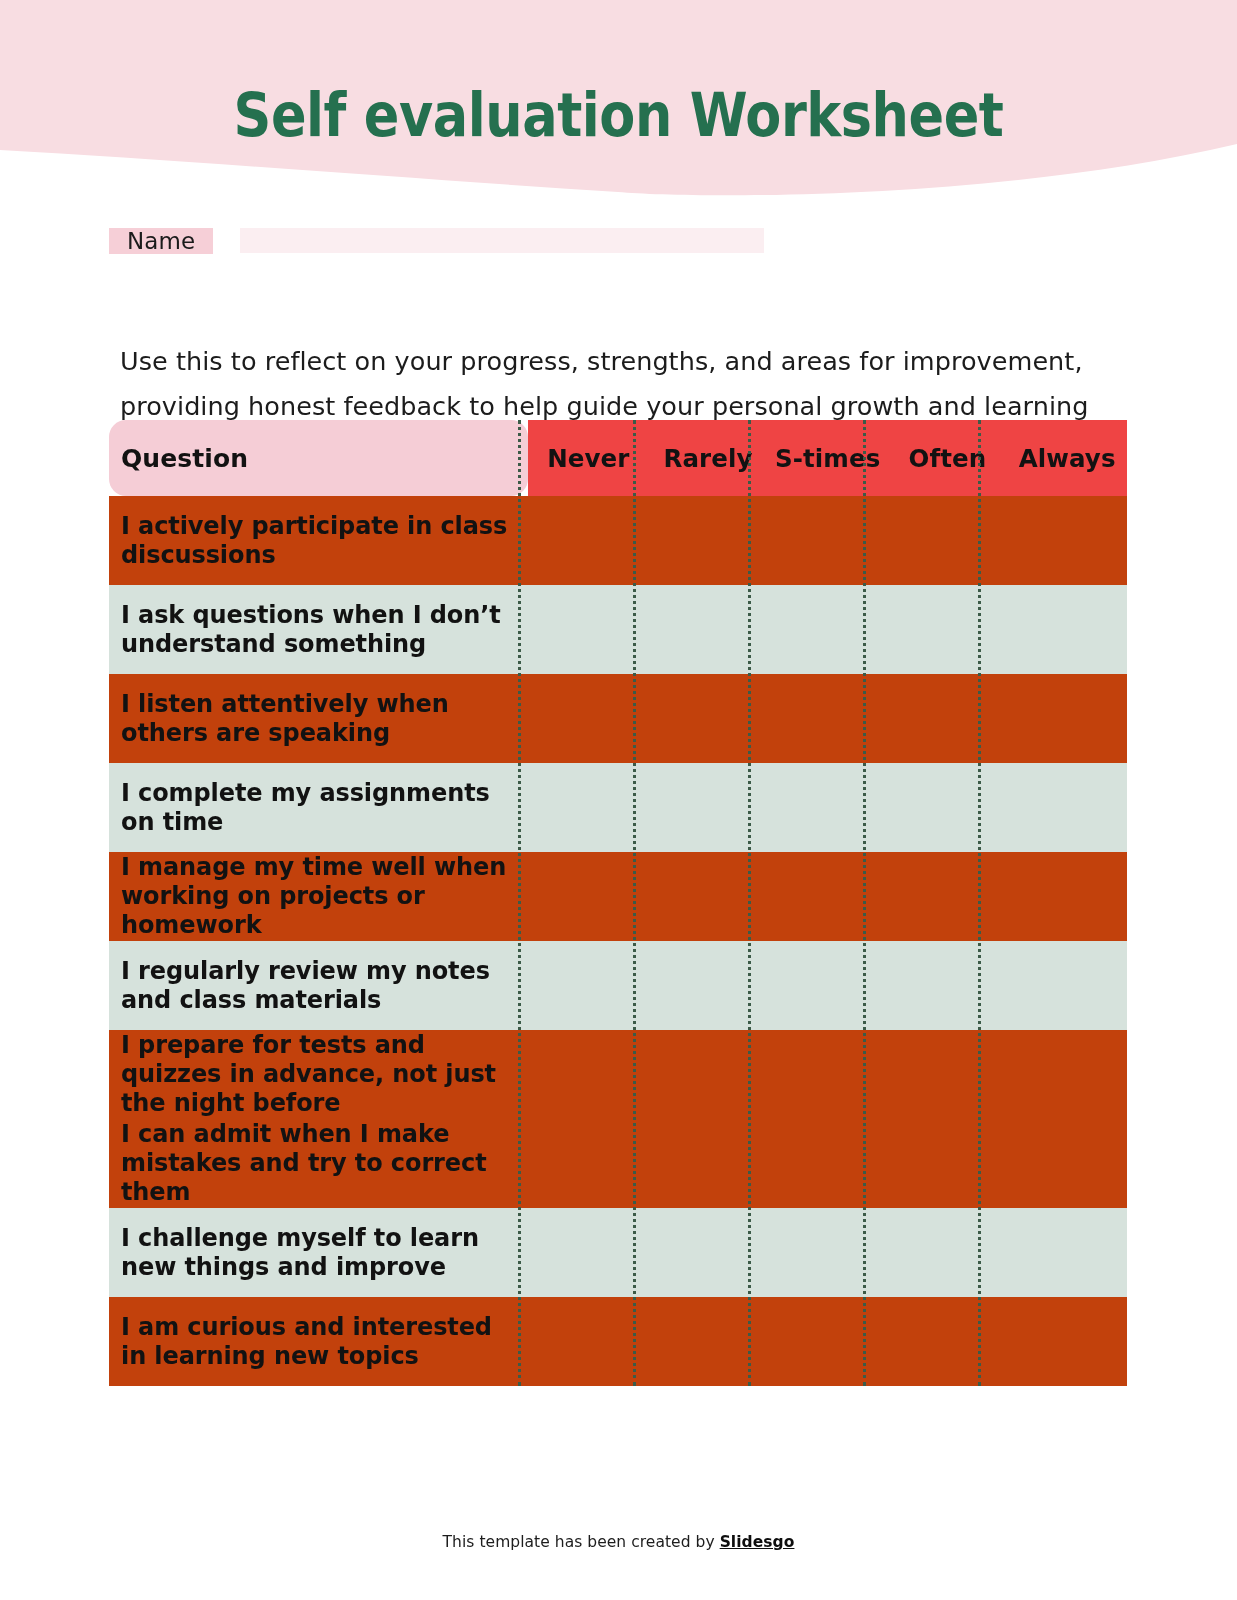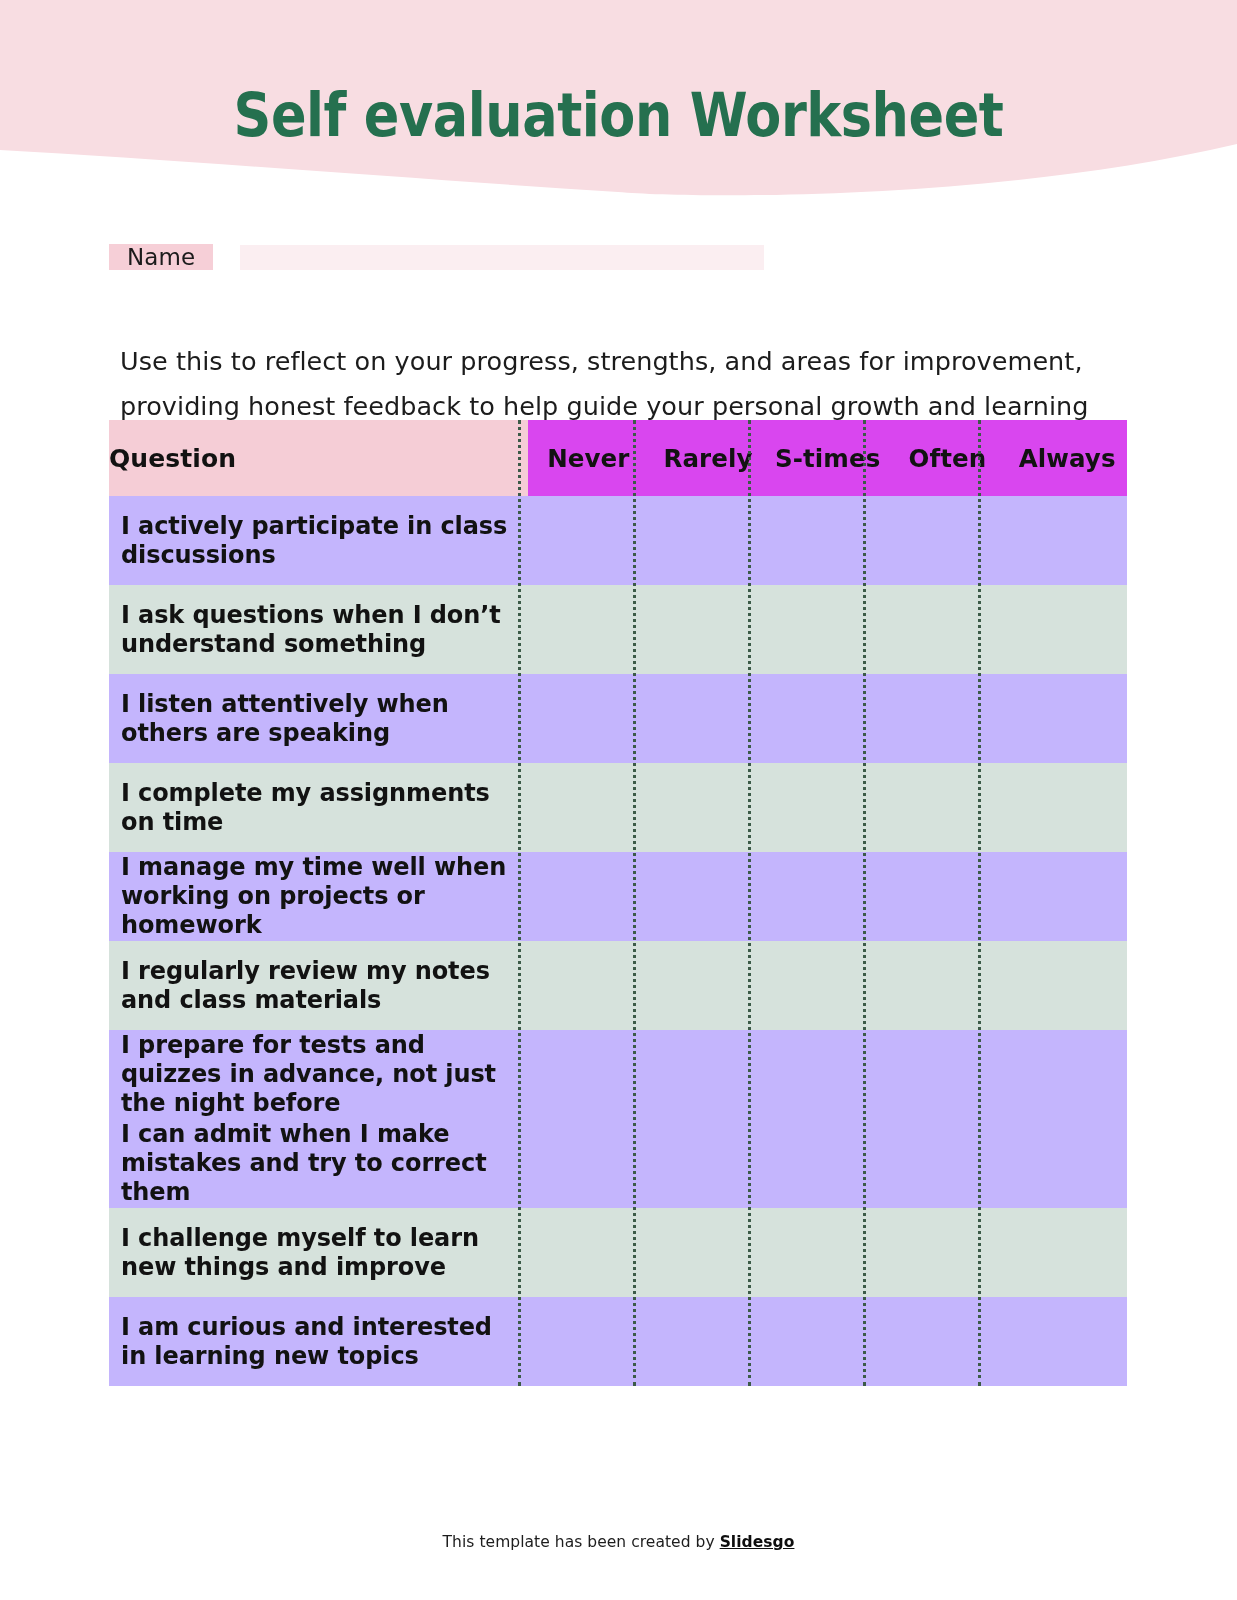--- a/index.html
+++ b/index.html
@@ -58,7 +58,7 @@
   }
   .field {
     display: flex;
-    align-items: center;
+    align-items: flex-start;
     height: 58px;
     gap: 27px;
   }

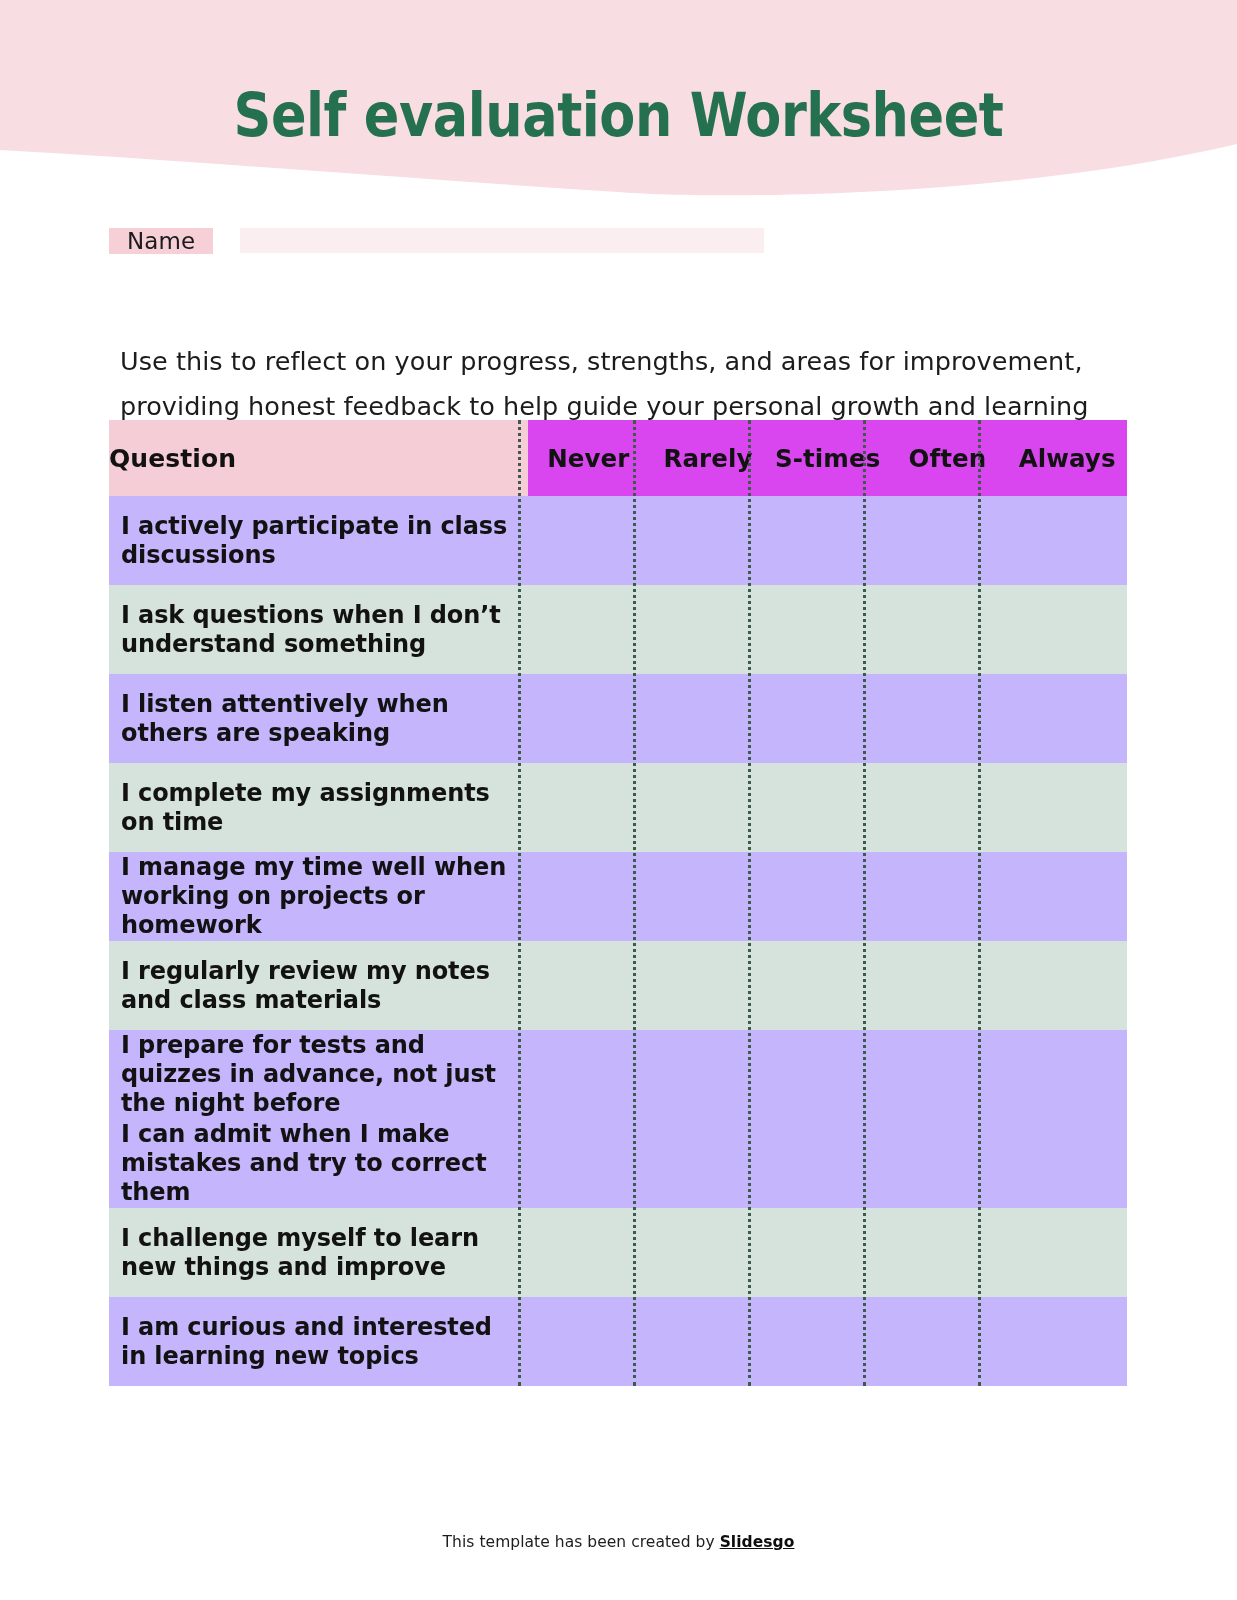--- a/index.html
+++ b/index.html
@@ -130,7 +130,9 @@
   table.eval thead th.q-head {
     background: #f5cdd6;
     text-align: left;
+    padding-left: 12px;
     font-size: 25px;
+    border-radius: 17px;
   }
 
   table.eval tbody tr.row-white td { background: #c4b5fd; }

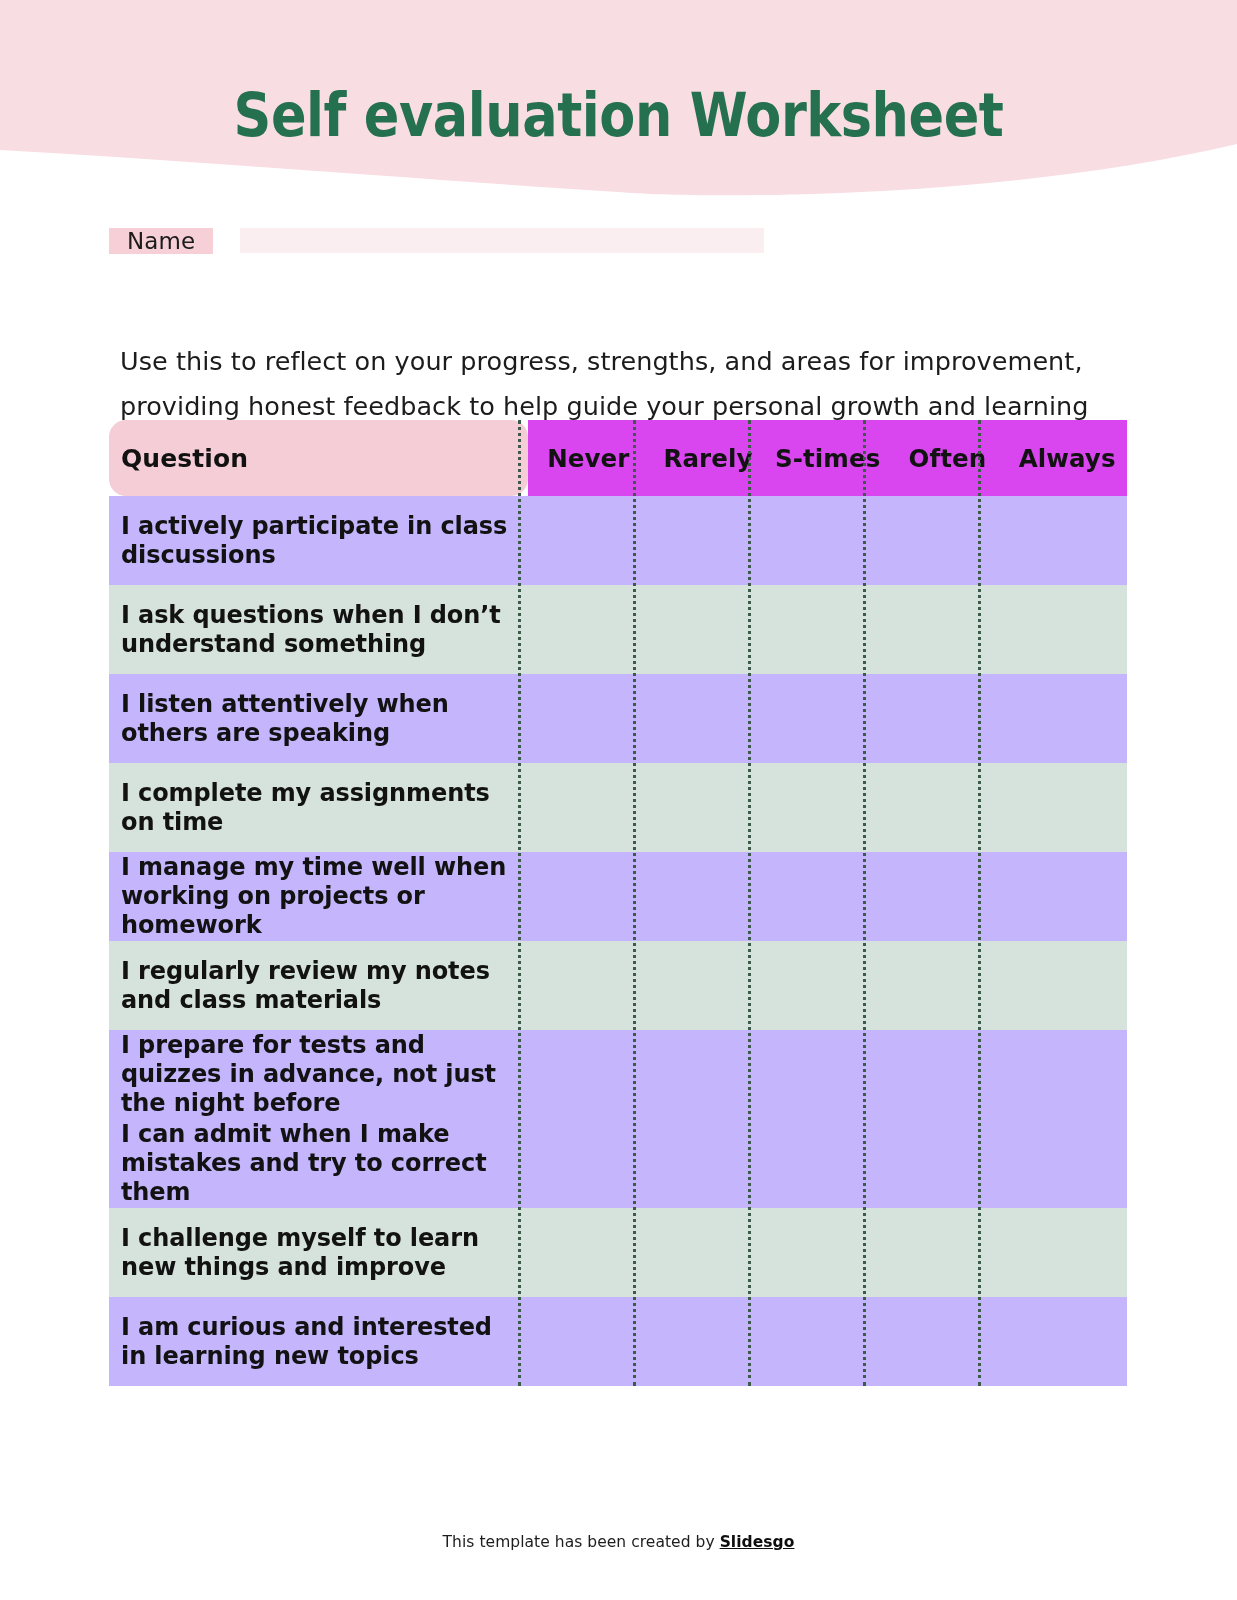--- a/index.html
+++ b/index.html
@@ -118,7 +118,7 @@
   table.eval col.c-opt    { width: 115px; }
 
   table.eval thead th {
-    background: #d946ef;
+    background: #ef4444;
     height: 76px;
     font-size: 24.5px;
     font-weight: 700;

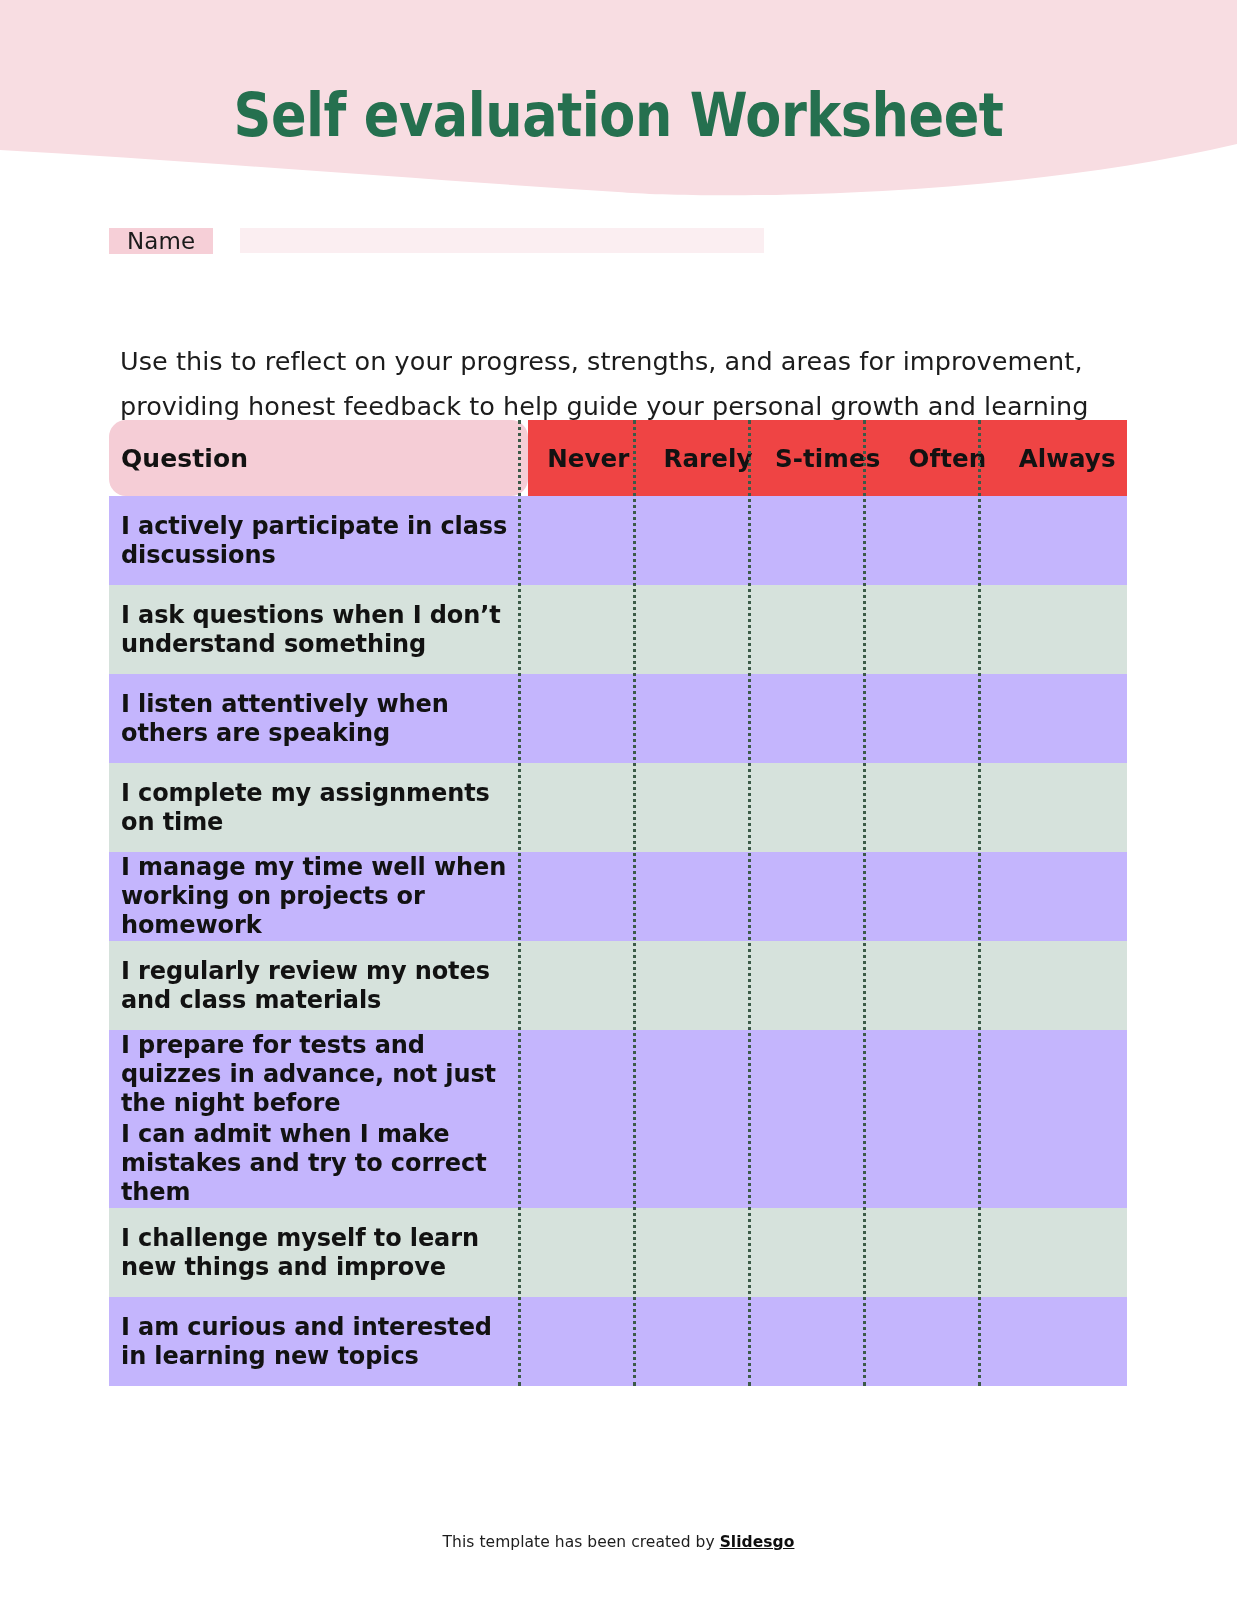--- a/index.html
+++ b/index.html
@@ -135,7 +135,7 @@
     border-radius: 17px;
   }
 
-  table.eval tbody tr.row-white td { background: #c4b5fd; }
+  table.eval tbody tr.row-white td { background: #c2410c; }
   table.eval tbody tr.row-green td { background: #d6e2dc; margin-top: 32px; }
 
   table.eval tbody td {

